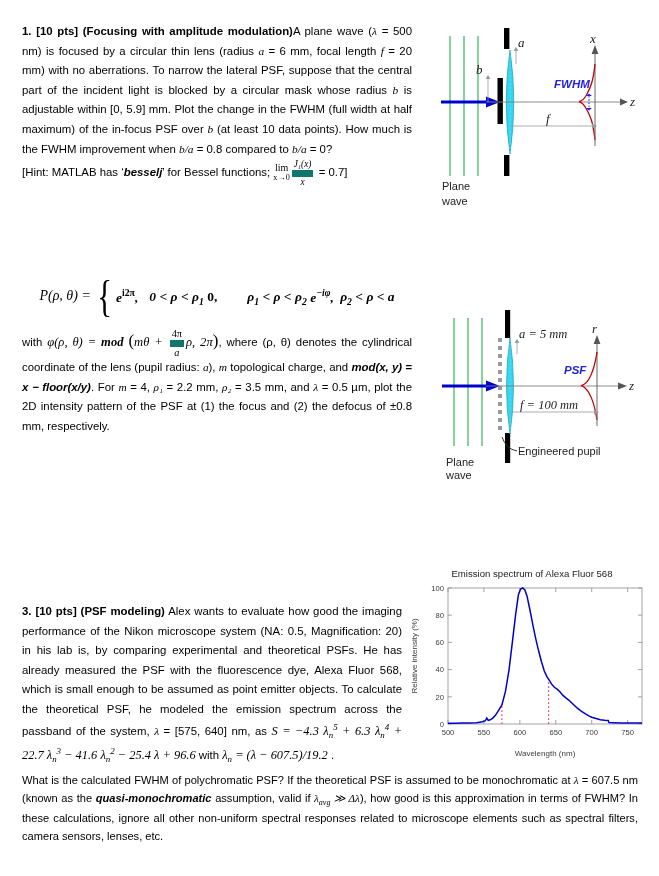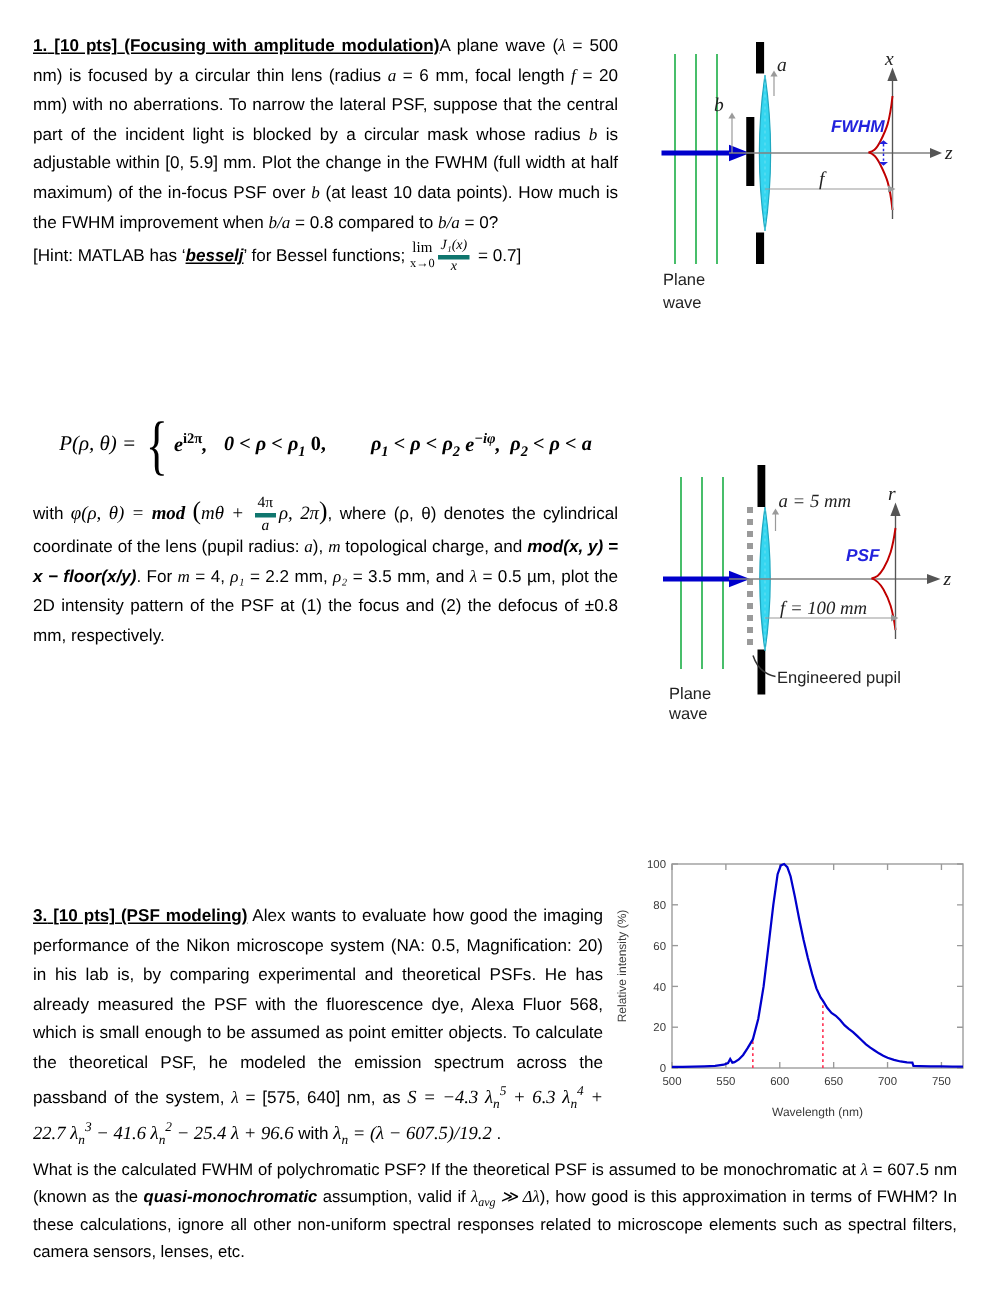--- a/index.html
+++ b/index.html
@@ -25,7 +25,7 @@
     text-align: justify;
     color: #000;
   }
-  .prob-text b { font-weight: bold; text-decoration: underline; }
+  .prob-text b { font-weight: bold; }
   .it { font-style: italic; font-weight: bold; }
   .lnk { color: #1F5FBF; text-decoration: underline; }
 

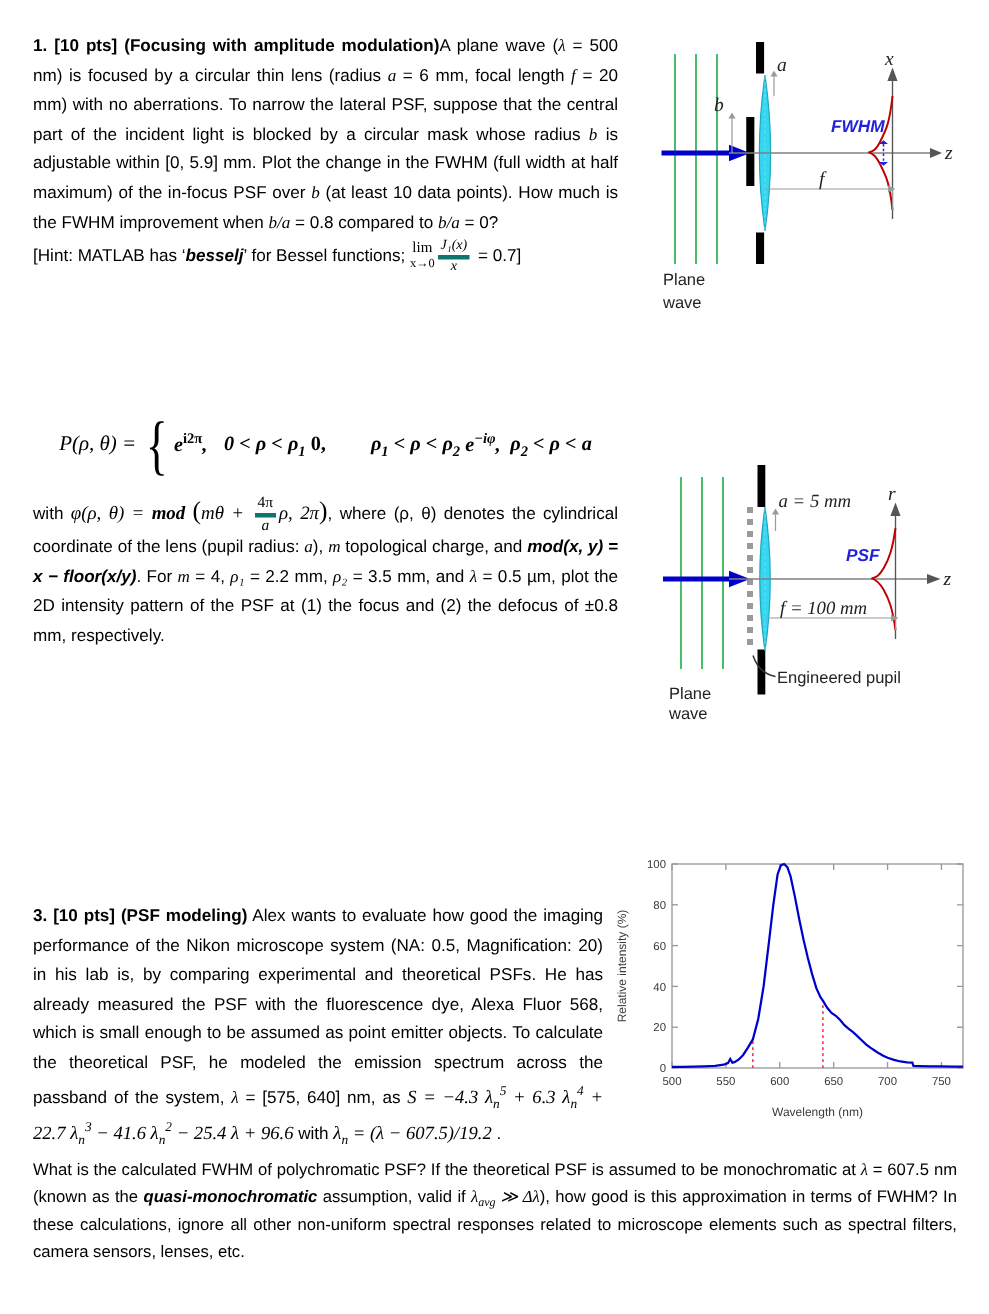--- a/index.html
+++ b/index.html
@@ -67,7 +67,7 @@
 
   .frac { display: inline-block; vertical-align: middle; text-align: center;
           font-size: 0.82em; line-height: 1.12; margin: 0 2px; }
-  .frac .num { display: block; border-bottom: 3px solid #0f766e; padding: 0 2px; }
+  .frac .num { display: block; border-bottom: 7px solid #0f766e; padding: 0 2px; }
   .frac .den { display: block; padding: 0 2px; }
 
   .limwrap { display: inline-block; vertical-align: middle; text-align: center;

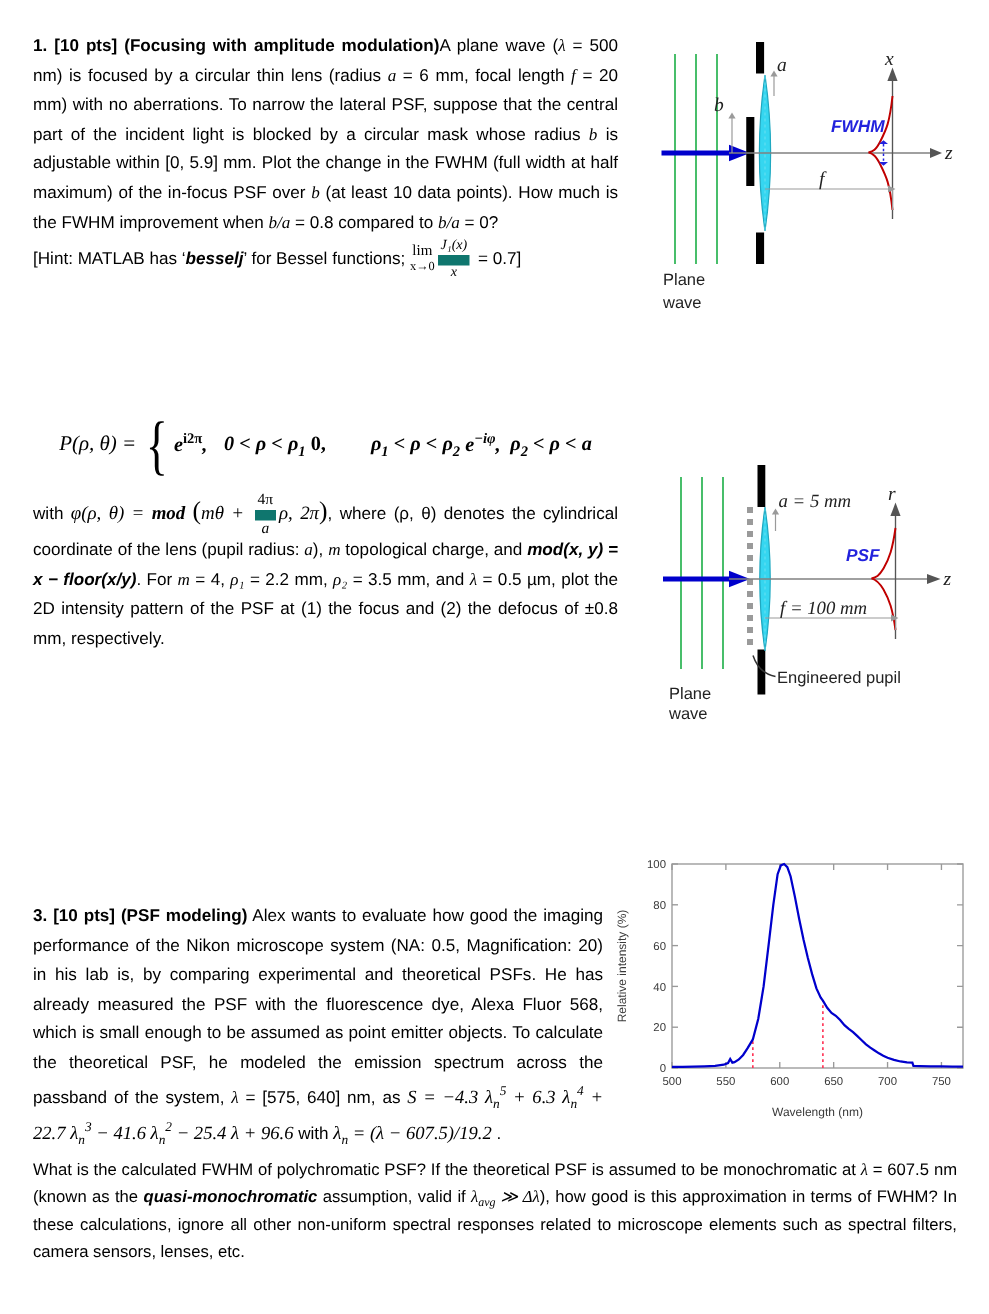--- a/index.html
+++ b/index.html
@@ -270,6 +270,7 @@
   </div>
 
   <div id="chart-wrap">
+    <div class="chart-title">Emission spectrum of Alexa Fluor 568</div>
     <svg id="spectrum-svg" width="248" height="182" viewBox="0 0 248 182">
 
       <rect id="plotframe" x="40" y="8" width="194" height="136" fill="#ffffff" stroke="#999" stroke-width="0.9"></rect>

